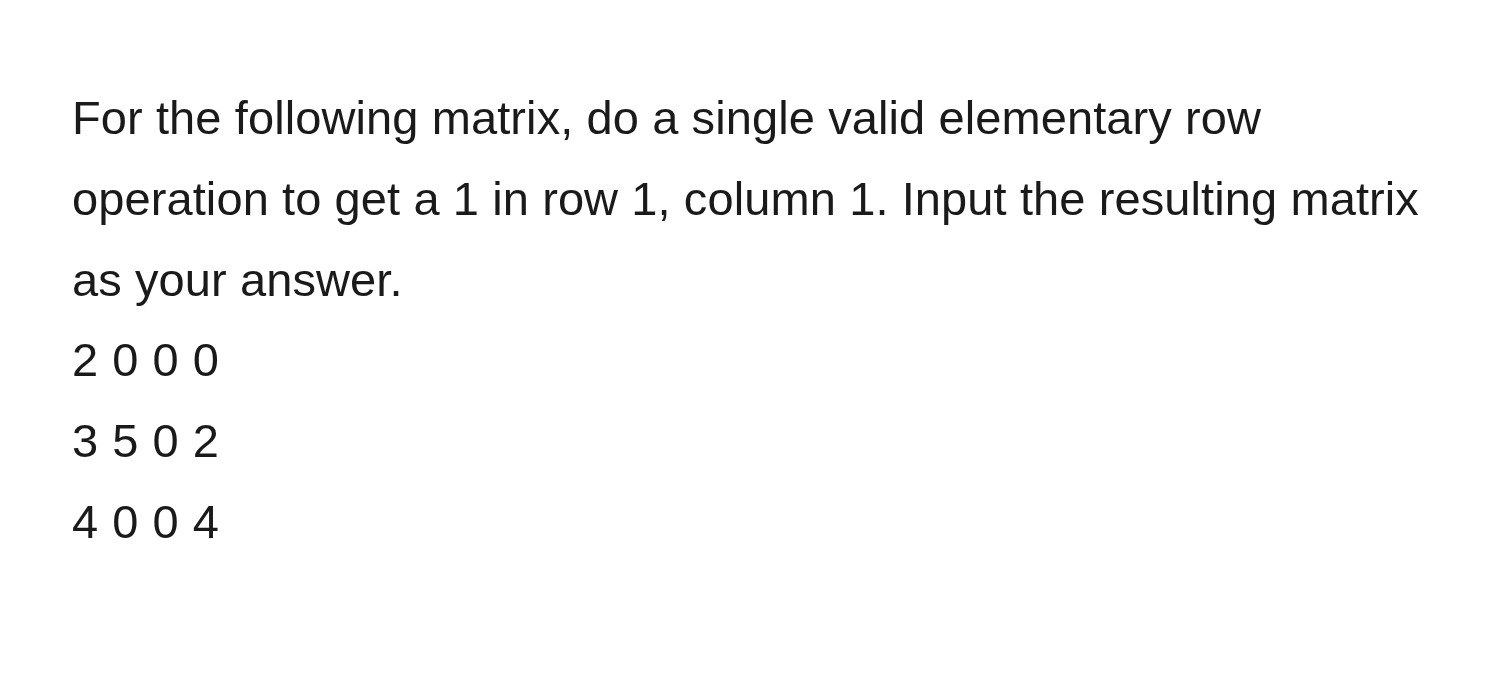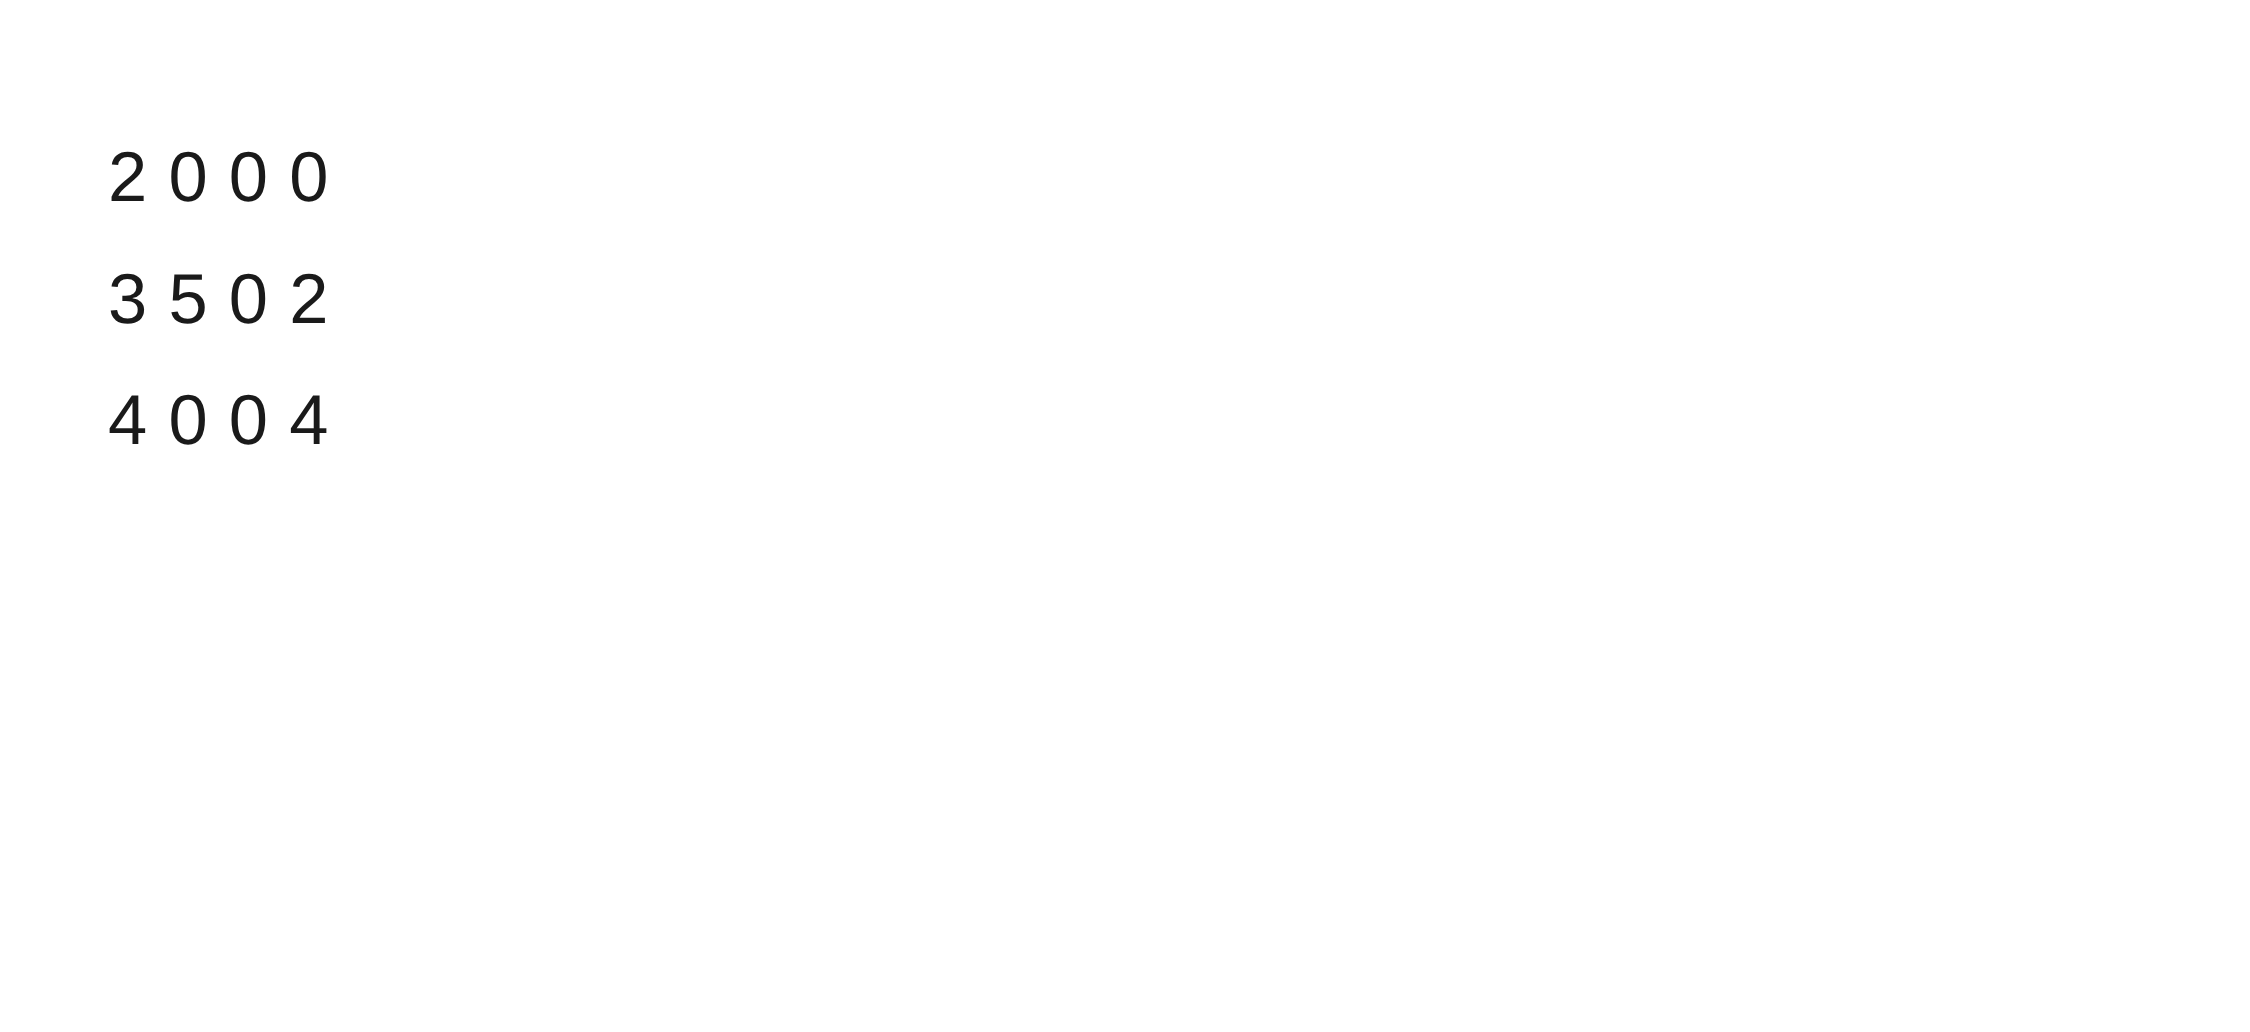--- a/index.html
+++ b/index.html
@@ -36,6 +36,7 @@
 <body>
 
 <div class="container">
+  <div class="question-text">For the following matrix, do a single valid elementary row operation to get a 1 in row 1, column 1. Input the resulting matrix as your answer.</div>
   <div class="matrix">
     <div class="matrix-row">
       <span>2</span>

